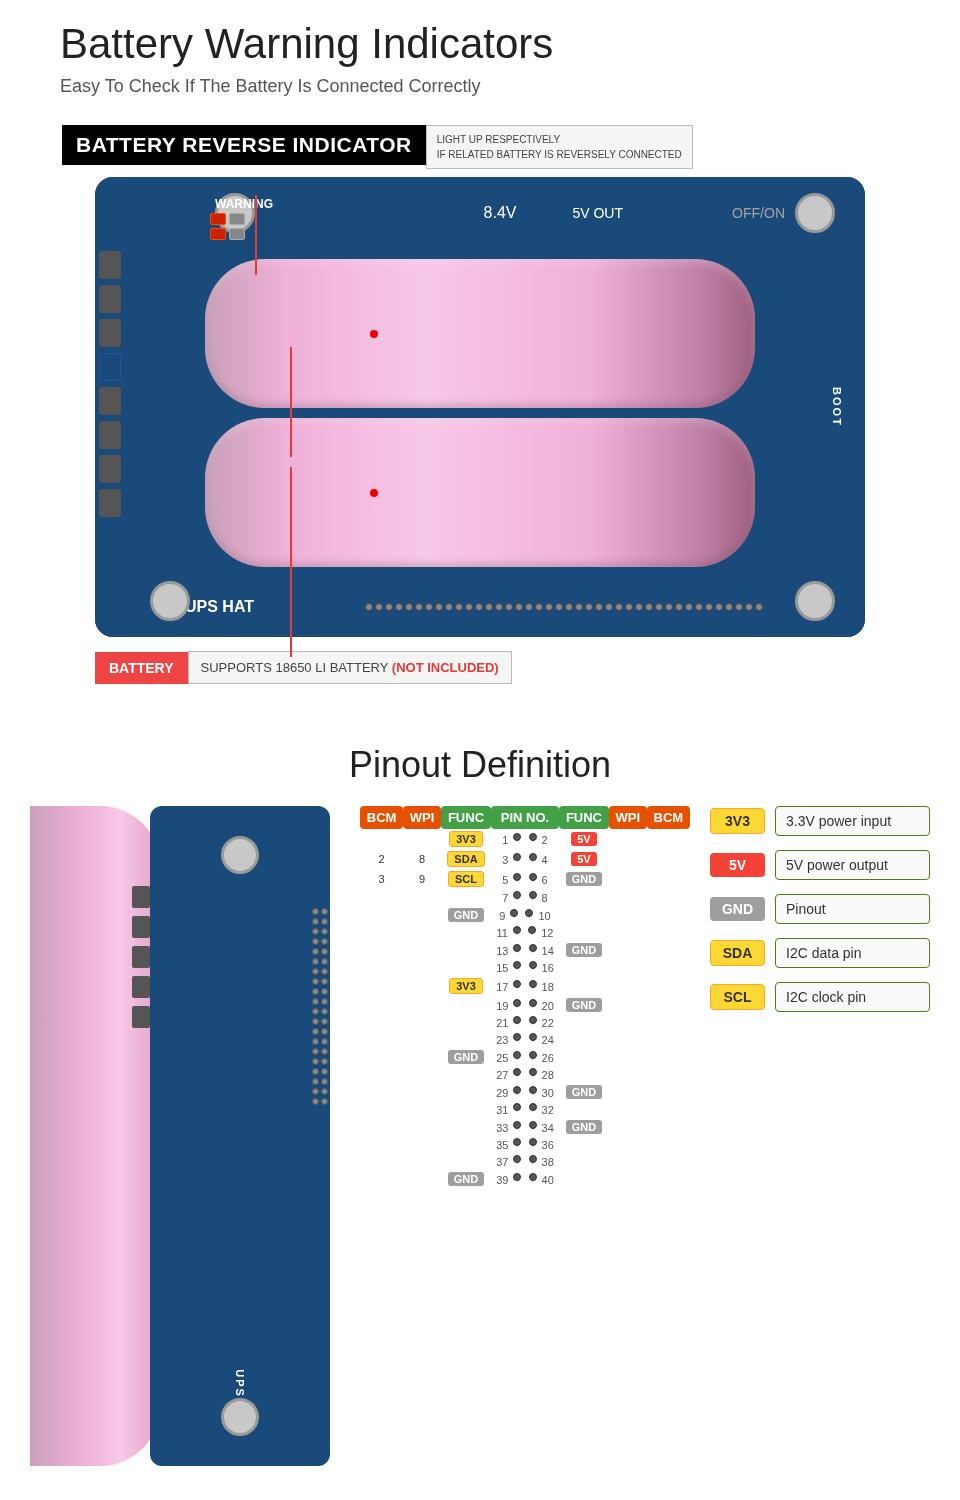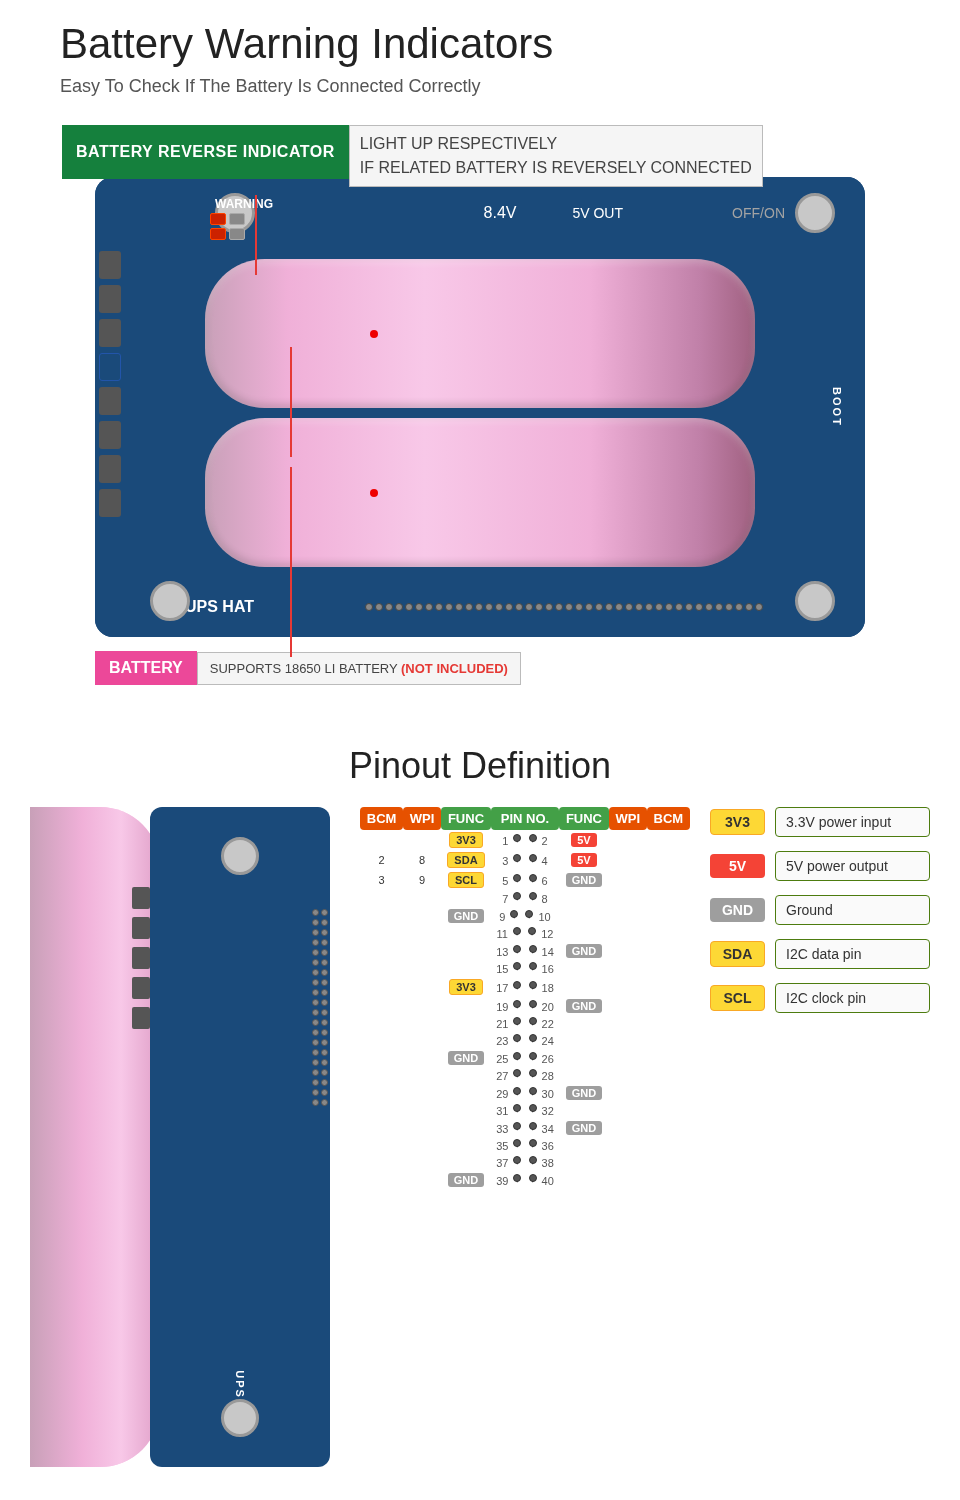--- a/index.html
+++ b/index.html
@@ -43,11 +43,11 @@
       z-index: 10;
     }
     .callout-red {
-      background: #15803d;
+      background: #000000;
       color: #fff;
       font-weight: bold;
-      font-size: 16px;
-      padding: 18px 14px;
+      font-size: 21px;
+      padding: 8px 14px;
       letter-spacing: 0.5px;
     }
     .callout-gray {

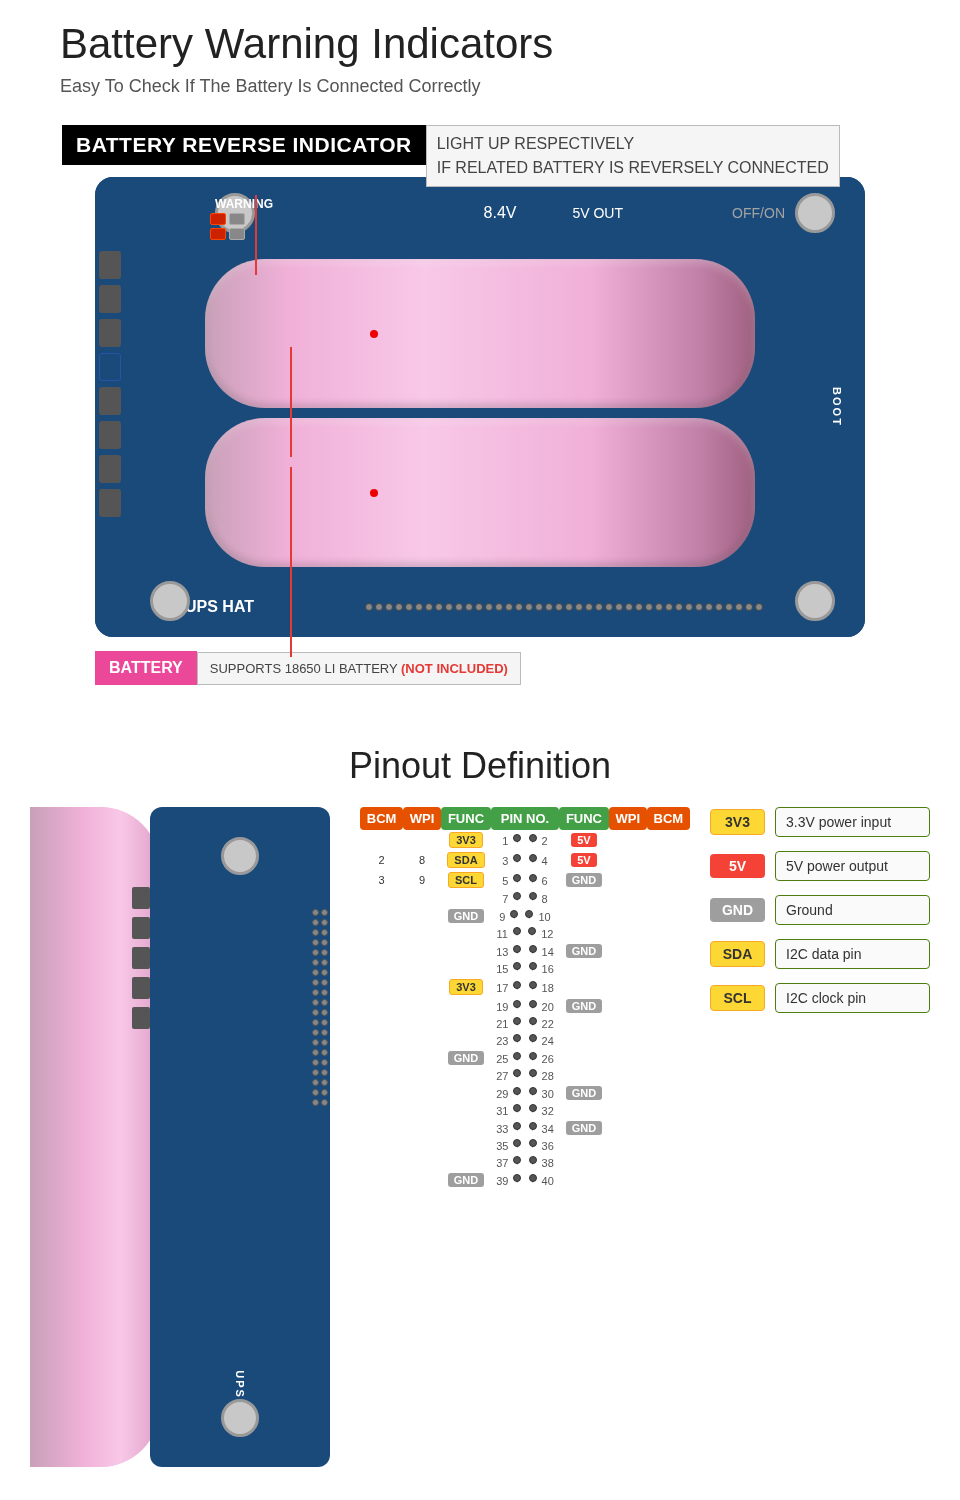--- a/index.html
+++ b/index.html
@@ -54,7 +54,7 @@
       background: #f5f5f5;
       border: 1px solid #bbb;
       color: #444;
-      font-size: 16px;
+      font-size: 10px;
       padding: 6px 10px;
       line-height: 1.5;
     }

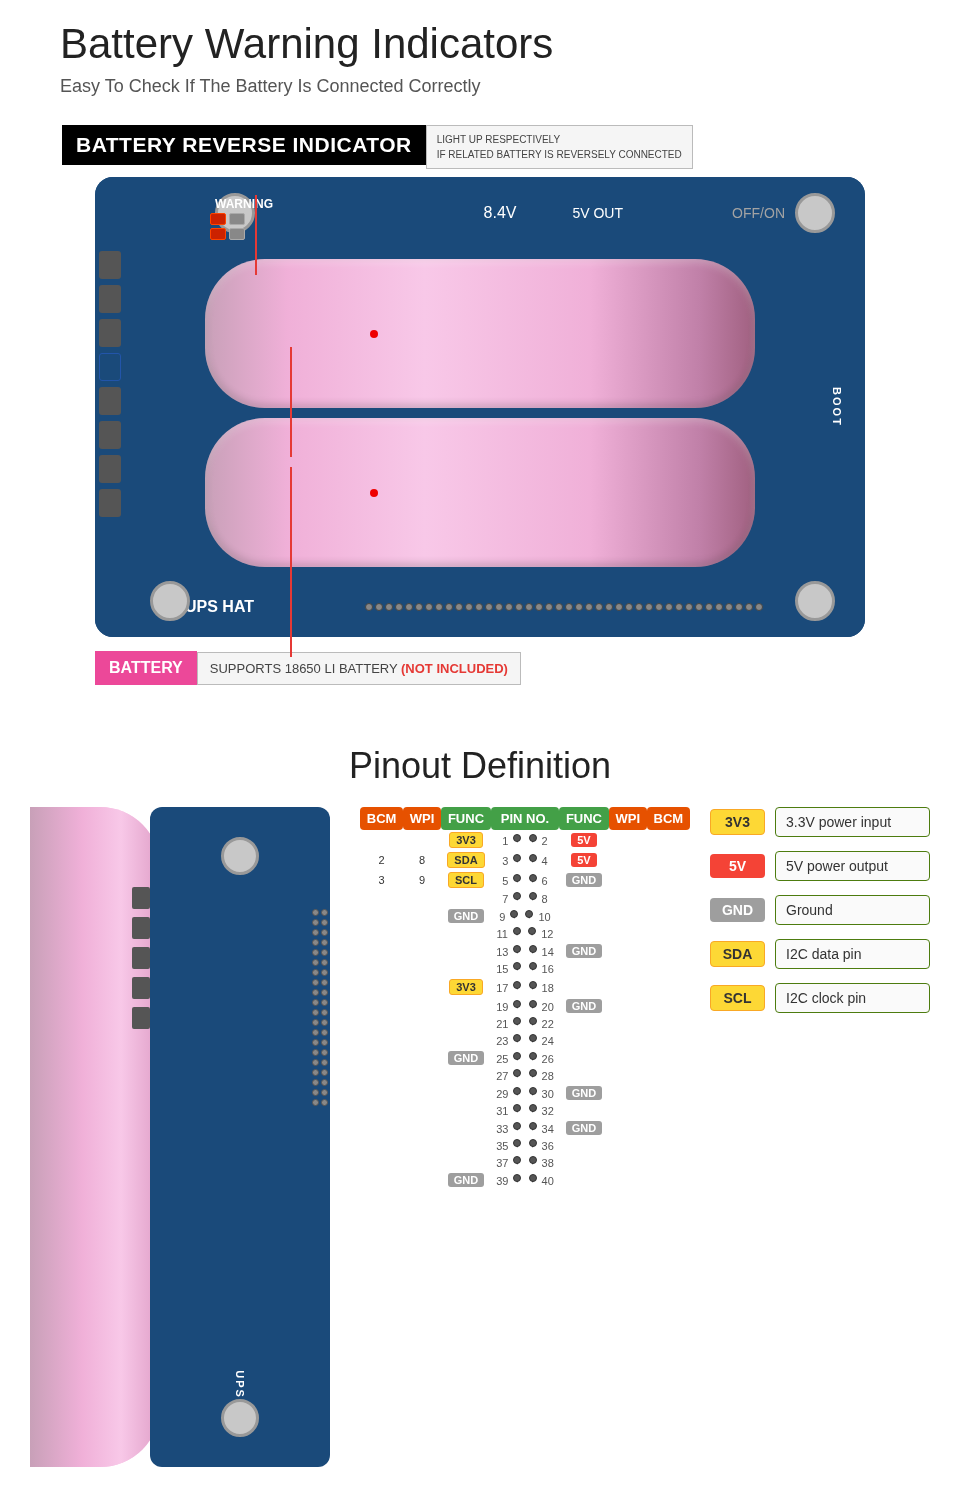--- a/index.html
+++ b/index.html
@@ -474,7 +474,7 @@
     <div style="position:absolute; left:195px; top:400px; width:2px; height:80px; background:#e53935; z-index:5;"></div>
 
     <div style="position:relative; margin-top:14px; display:flex; align-items:center; gap:0;">
-      <div style="background:#ec4899;color:#fff;font-weight:bold;font-size:16px;padding:8px 14px;">BATTERY</div>
+      <div style="background:#ef4444;color:#fff;font-weight:bold;font-size:14px;padding:8px 14px;">BATTERY</div>
       <div style="background:#f5f5f5;border:1px solid #bbb;color:#444;font-size:13px;padding:8px 12px;">
         <span>SUPPORTS 18650 LI BATTERY</span>
         <span style="color:#e53935;font-weight:bold;">(NOT INCLUDED)</span>

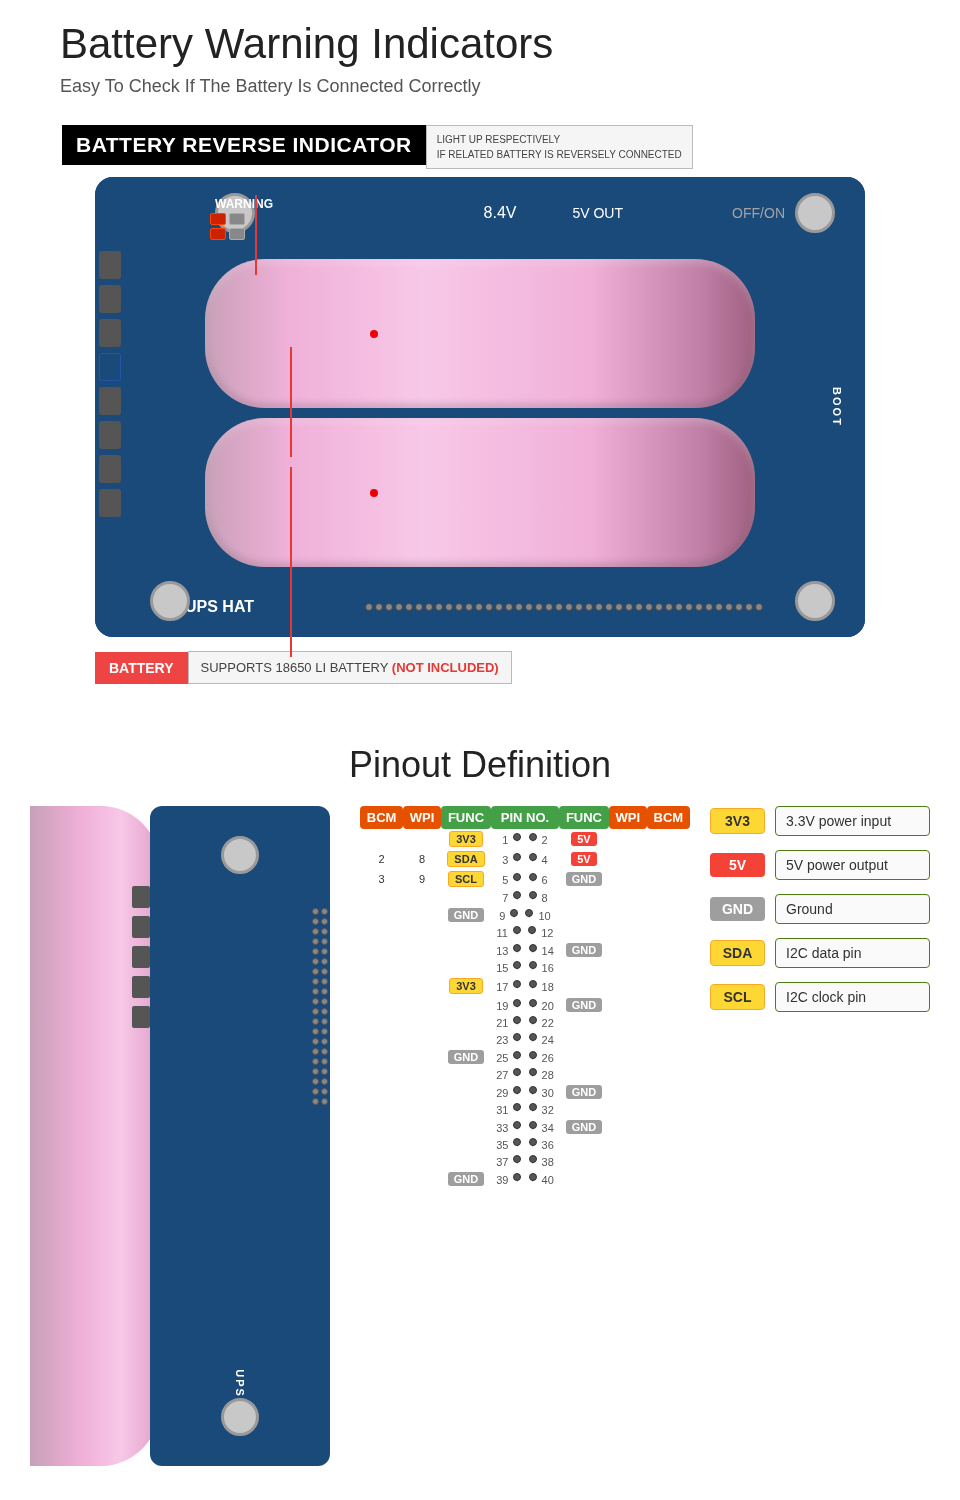--- a/index.html
+++ b/index.html
@@ -905,7 +905,7 @@
     </div>
         <div class="legend-item">
       <span class="legend-badge badge-gnd">GND</span>
-      <span class="legend-desc">Ground</span>
+      <span class="legend-desc">Pinout</span>
     </div>
         <div class="legend-item">
       <span class="legend-badge badge-sda">SDA</span>

